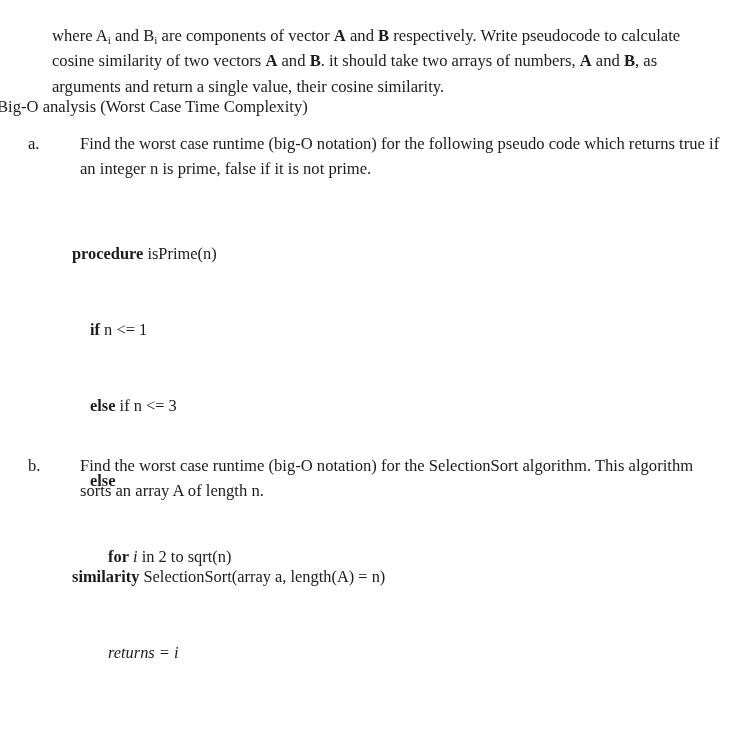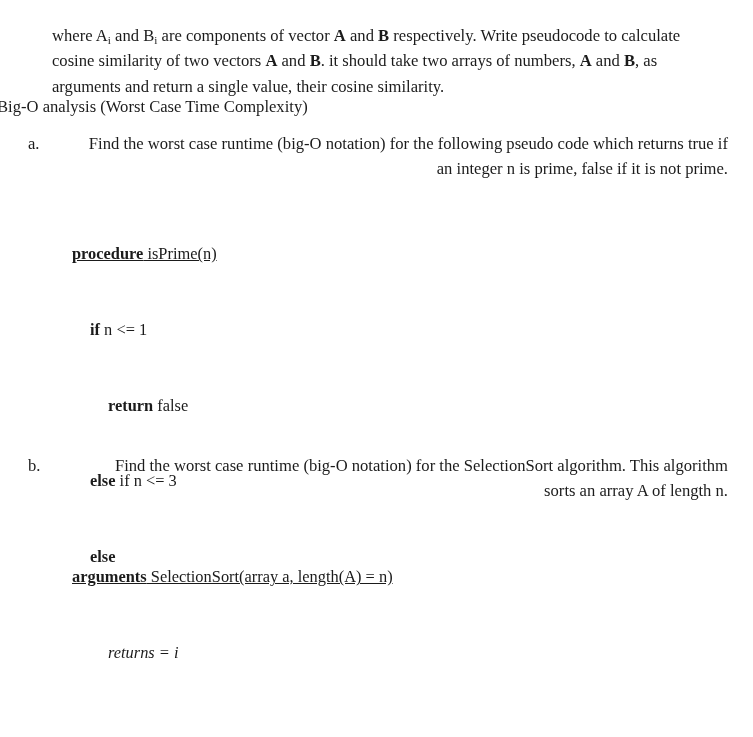--- a/index.html
+++ b/index.html
@@ -60,7 +60,6 @@
   .item .body {
     margin-left: 52px;
     display: block;
-    text-align: right;
   }
   #item-a { left: 28px; top: 131px; width: 700px; }
   #item-b { left: 28px; top: 453px; width: 700px; }

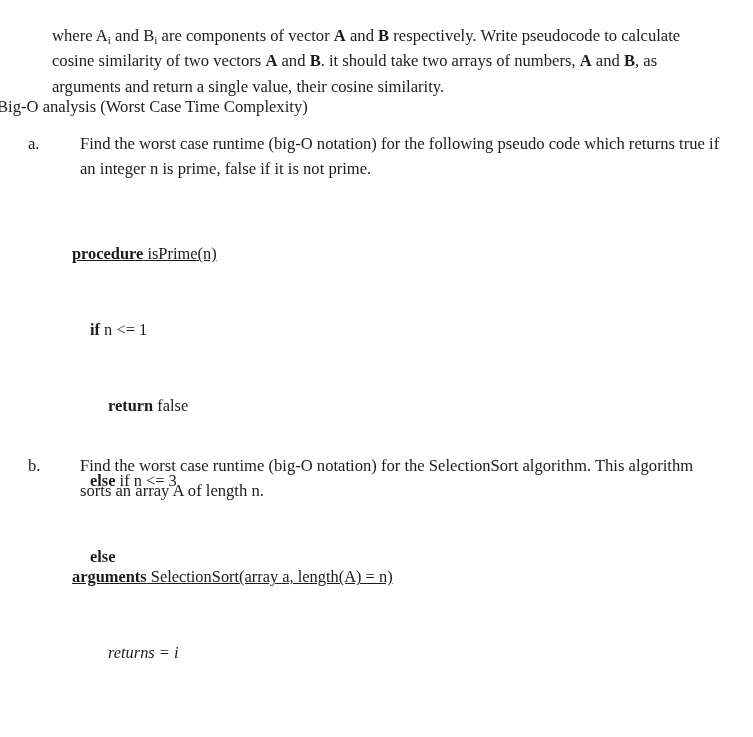--- a/index.html
+++ b/index.html
@@ -77,7 +77,7 @@
   .code .ln { display: block; white-space: pre; }
 
   
-  .i0 { padding-left: 0px; text-decoration: underline; }
+  .i0 { padding-left: 0px; }
   .i1 { padding-left: 18px; font-family: Liberation Serif, serif; }
   .i2 { padding-left: 36px; }
 

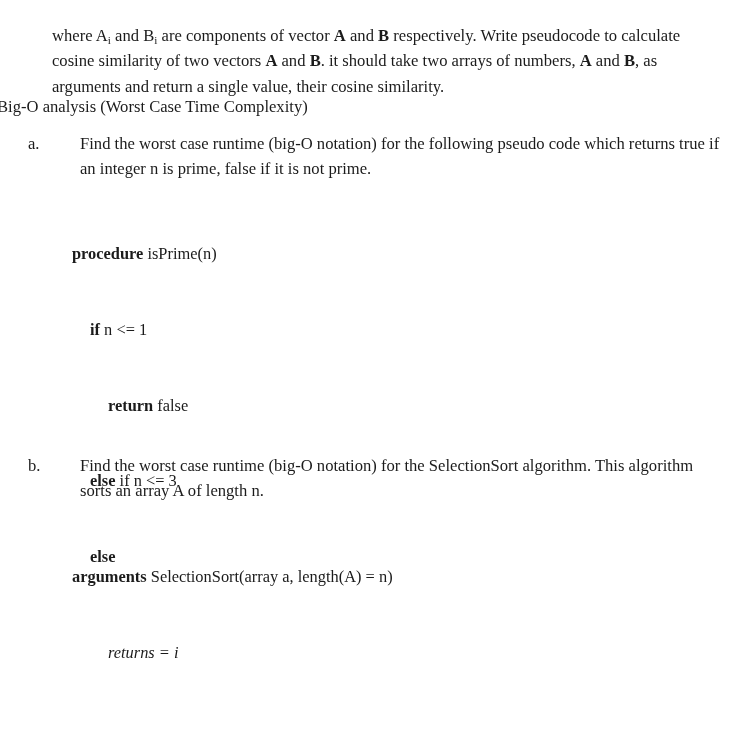--- a/index.html
+++ b/index.html
@@ -102,7 +102,6 @@
   <div class="code" id="code-a">
     <span class="ln i0"><b>procedure</b> isPrime(n)</span>
     <span class="ln i1"><b>if</b> n &lt;= 1</span>
-    <span class="ln i2"><b>return</b> false</span>
     <span class="ln i1"><b>else</b> if n &lt;= 3</span>
     <span class="ln i1"><b>else</b></span>
     

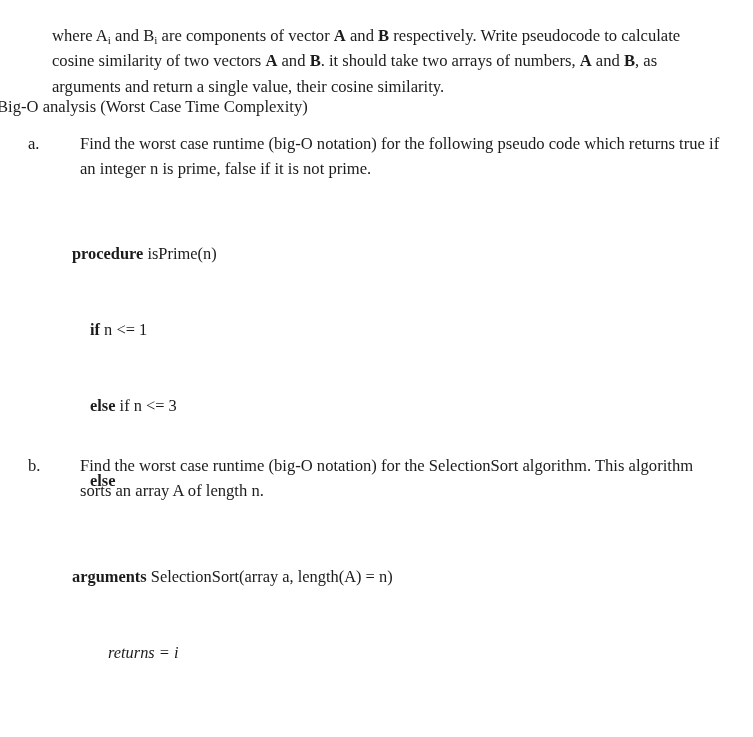--- a/index.html
+++ b/index.html
@@ -104,6 +104,7 @@
     <span class="ln i1"><b>if</b> n &lt;= 1</span>
     <span class="ln i1"><b>else</b> if n &lt;= 3</span>
     <span class="ln i1"><b>else</b></span>
+    <span class="ln i2"><b>for</b> <i>i</i> in 2 to sqrt(n)</span>
     
     
     

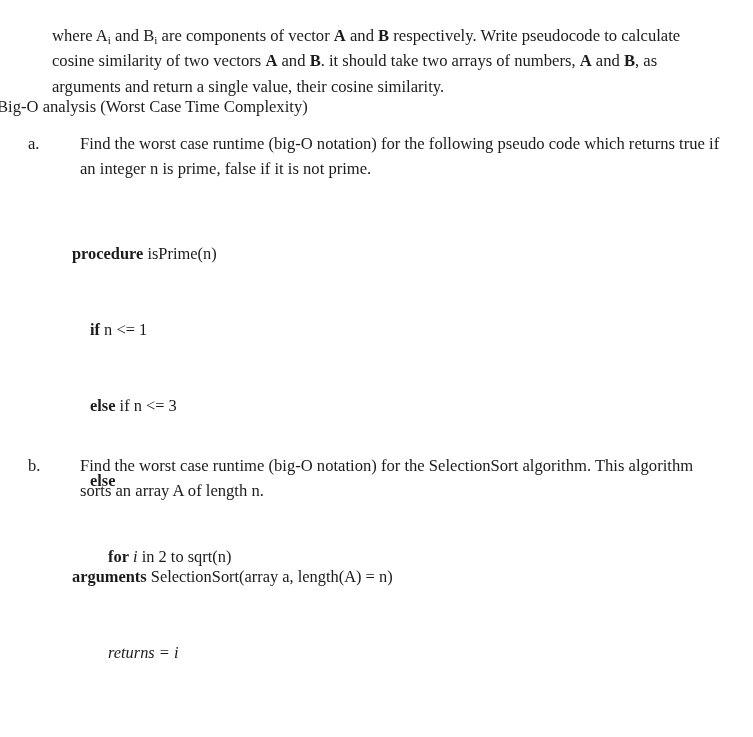--- a/index.html
+++ b/index.html
@@ -116,7 +116,7 @@
   </div>
 
   <div class="code" id="code-b">
-    <span class="ln i0"><b>arguments</b> SelectionSort(array a, length(A) = n)</span>
+    <span class="ln i0"><b>similarity</b> SelectionSort(array a, length(A) = n)</span>
     <span class="ln i2"><i>returns = i</i></span>
     
     

